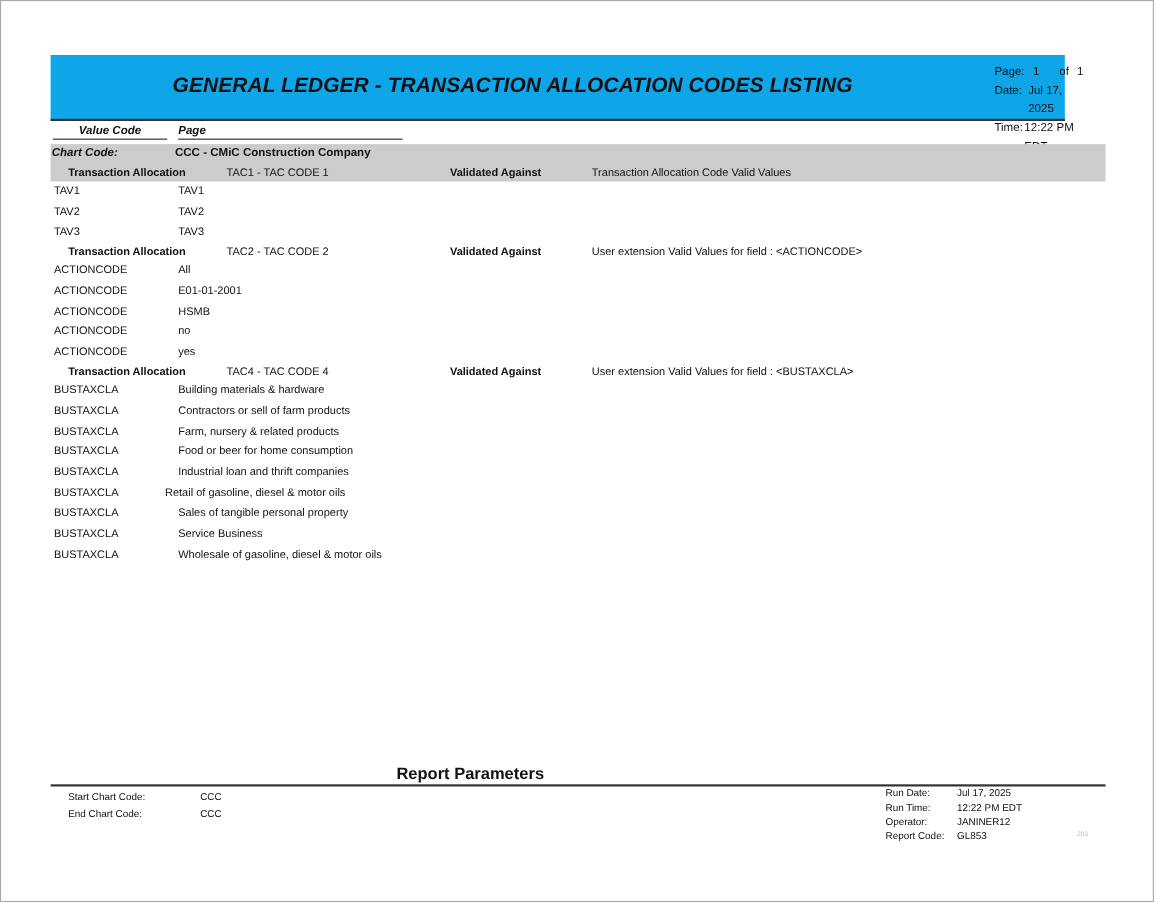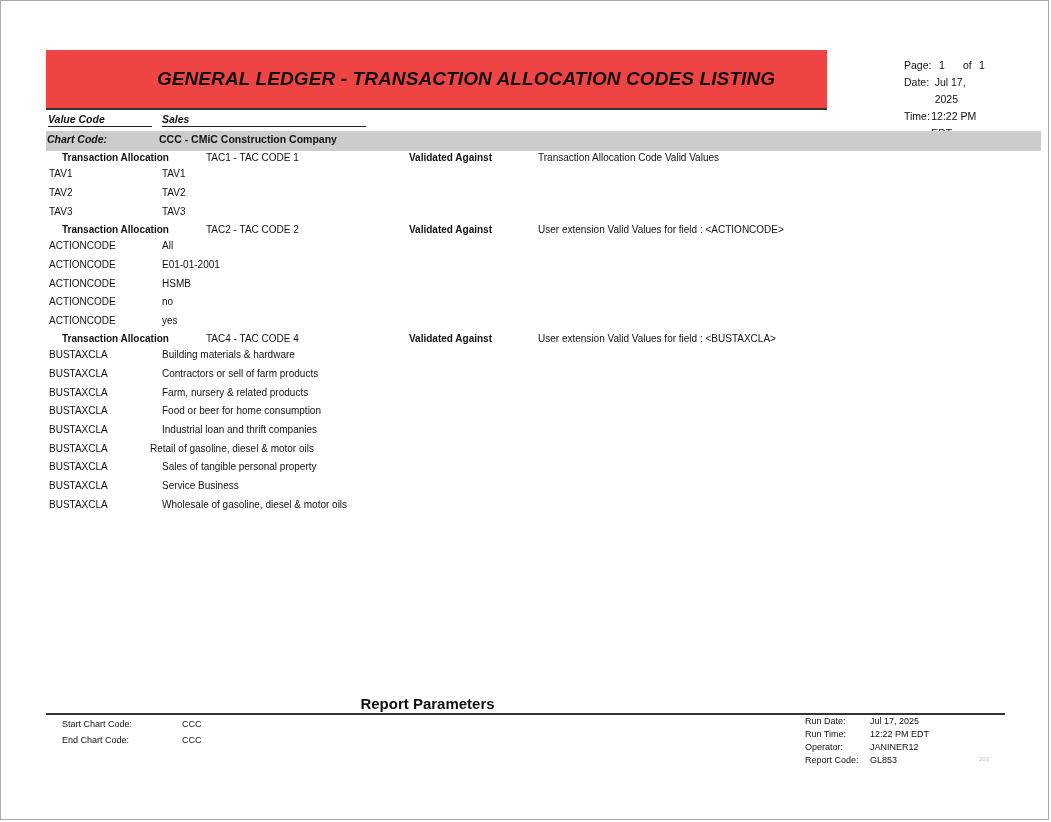--- a/index.html
+++ b/index.html
@@ -16,8 +16,8 @@
     box-sizing: border-box;
   }
   .header-band {
-    position: absolute; left: 46px; top: 50px; width: 781px; height: 58px;
-    background: #ef4444; border-bottom: 2px solid #333;
+    position: absolute; left: 46px; top: 50px; width: 922px; height: 58px;
+    background: #0ea5e9; border-bottom: 2px solid #333;
   }
   .report-title {
     position: absolute; left: 0; width: 840px; top: 18px; text-align: center;

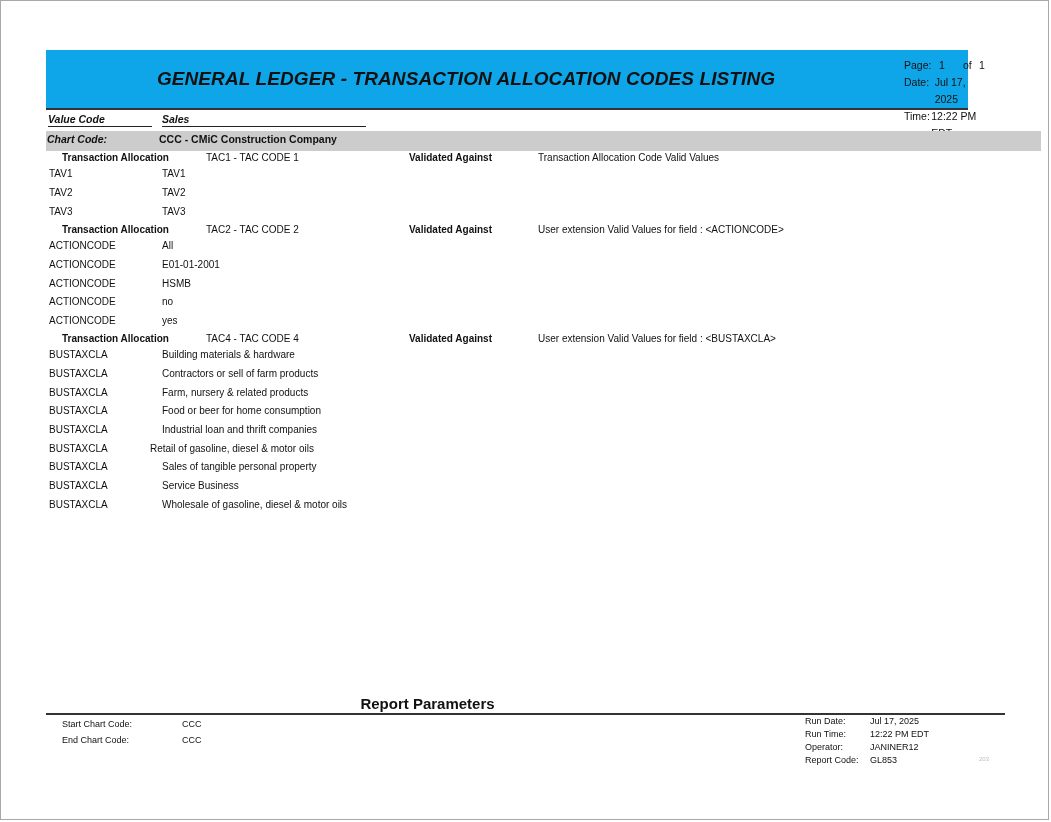--- a/index.html
+++ b/index.html
@@ -69,7 +69,7 @@
 </div>
 
 <div class="col-headers">
-  <div class="col-h" style="left:2px; width:104px;">Value Code</div>
+  <div class="col-h" style="left:2px; width:104px;text-align:center;">Value Code</div>
   <div class="col-h" style="left:116px; width:204px;">Sales</div>
 </div>
 

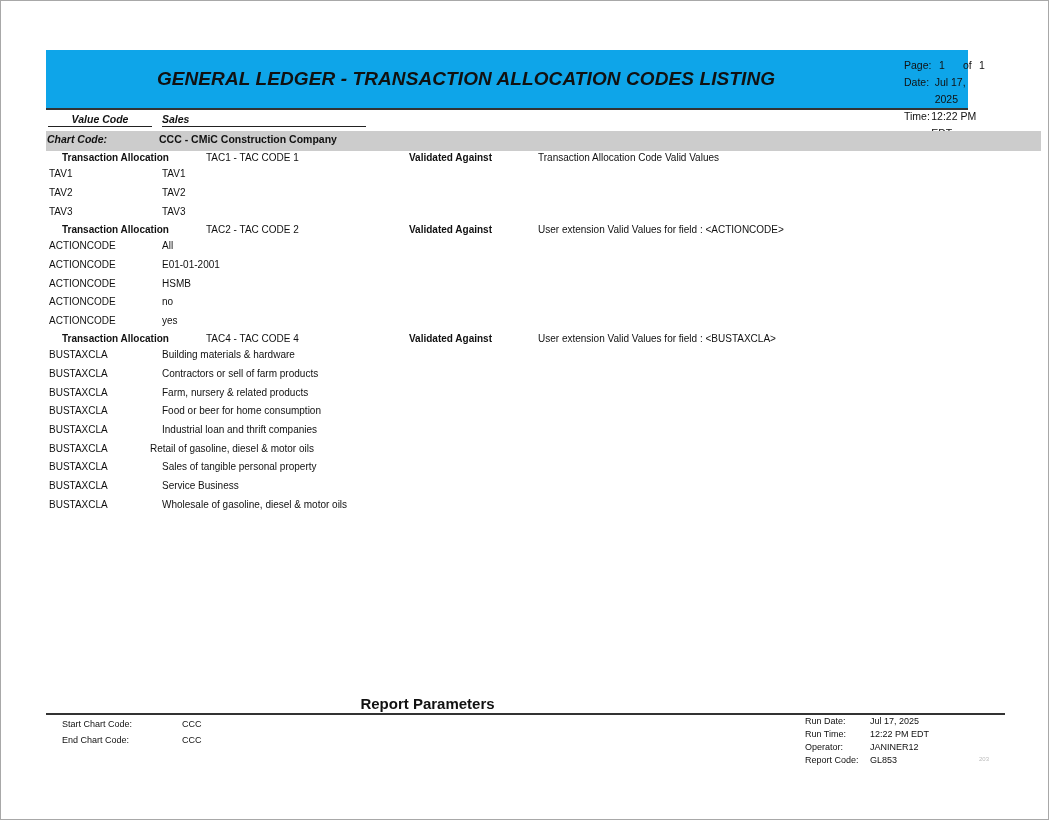--- a/index.html
+++ b/index.html
@@ -70,7 +70,7 @@
 
 <div class="col-headers">
   <div class="col-h" style="left:2px; width:104px;text-align:center;">Value Code</div>
-  <div class="col-h" style="left:116px; width:204px;">Sales</div>
+  <div class="col-h" style="left:116px; width:204px;">Page</div>
 </div>
 
 <div class="chart-band">

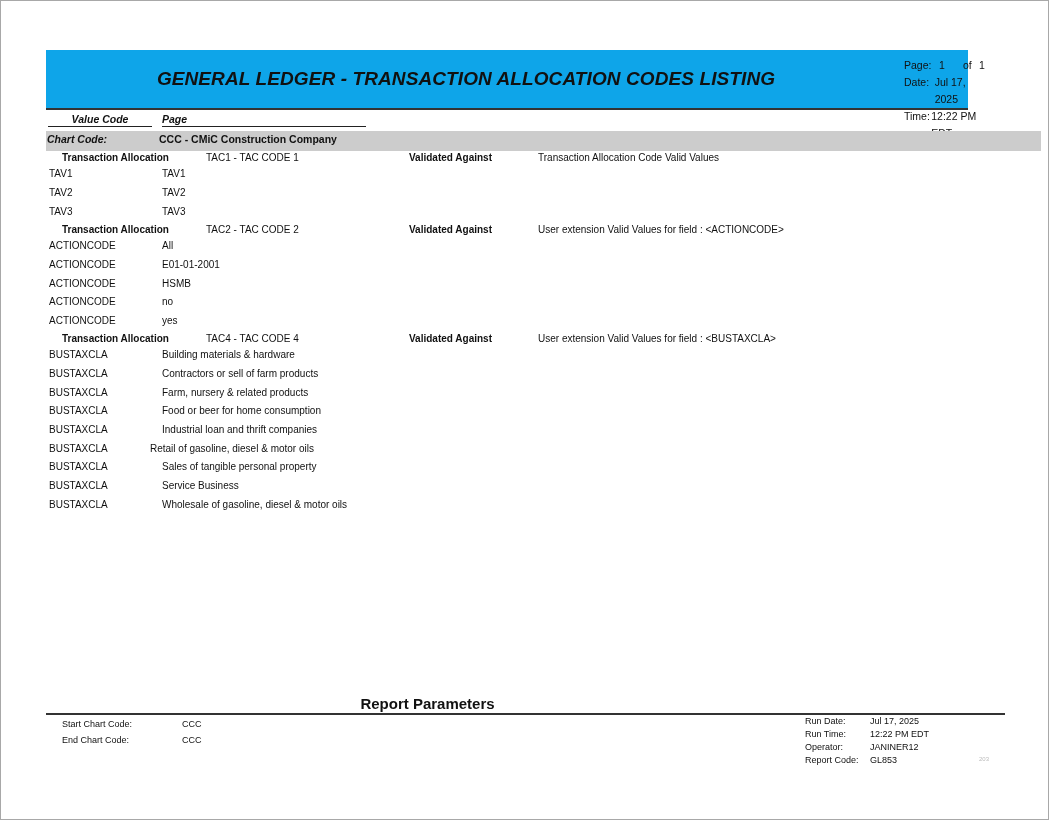--- a/index.html
+++ b/index.html
@@ -31,8 +31,8 @@
   .col-headers { position: absolute; top: 113px; left: 46px; font-size: 10.5px; font-weight: bold; font-style: italic; }
   .col-h { position: absolute; top: 0; border-bottom: 1px solid #222; padding-bottom: 0px; height: 13px; }
   .chart-band {
-    position: absolute; left: 46px; top: 131px; width: 959px; height: 20px;
-    background: #cccccc; font-size: 10.5px; font-weight: bold; line-height: 15px; padding-left: 36px;
+    position: absolute; left: 46px; top: 131px; width: 959px; height: 34px;
+    background: #cccccc; font-size: 10.5px; font-weight: bold; line-height: 15px;
   }
   .chart-band .lbl { position: absolute; left: 1px; top: 1px; font-style: italic; }
   .chart-band .val { position: absolute; left: 113px; top: 1px; }

